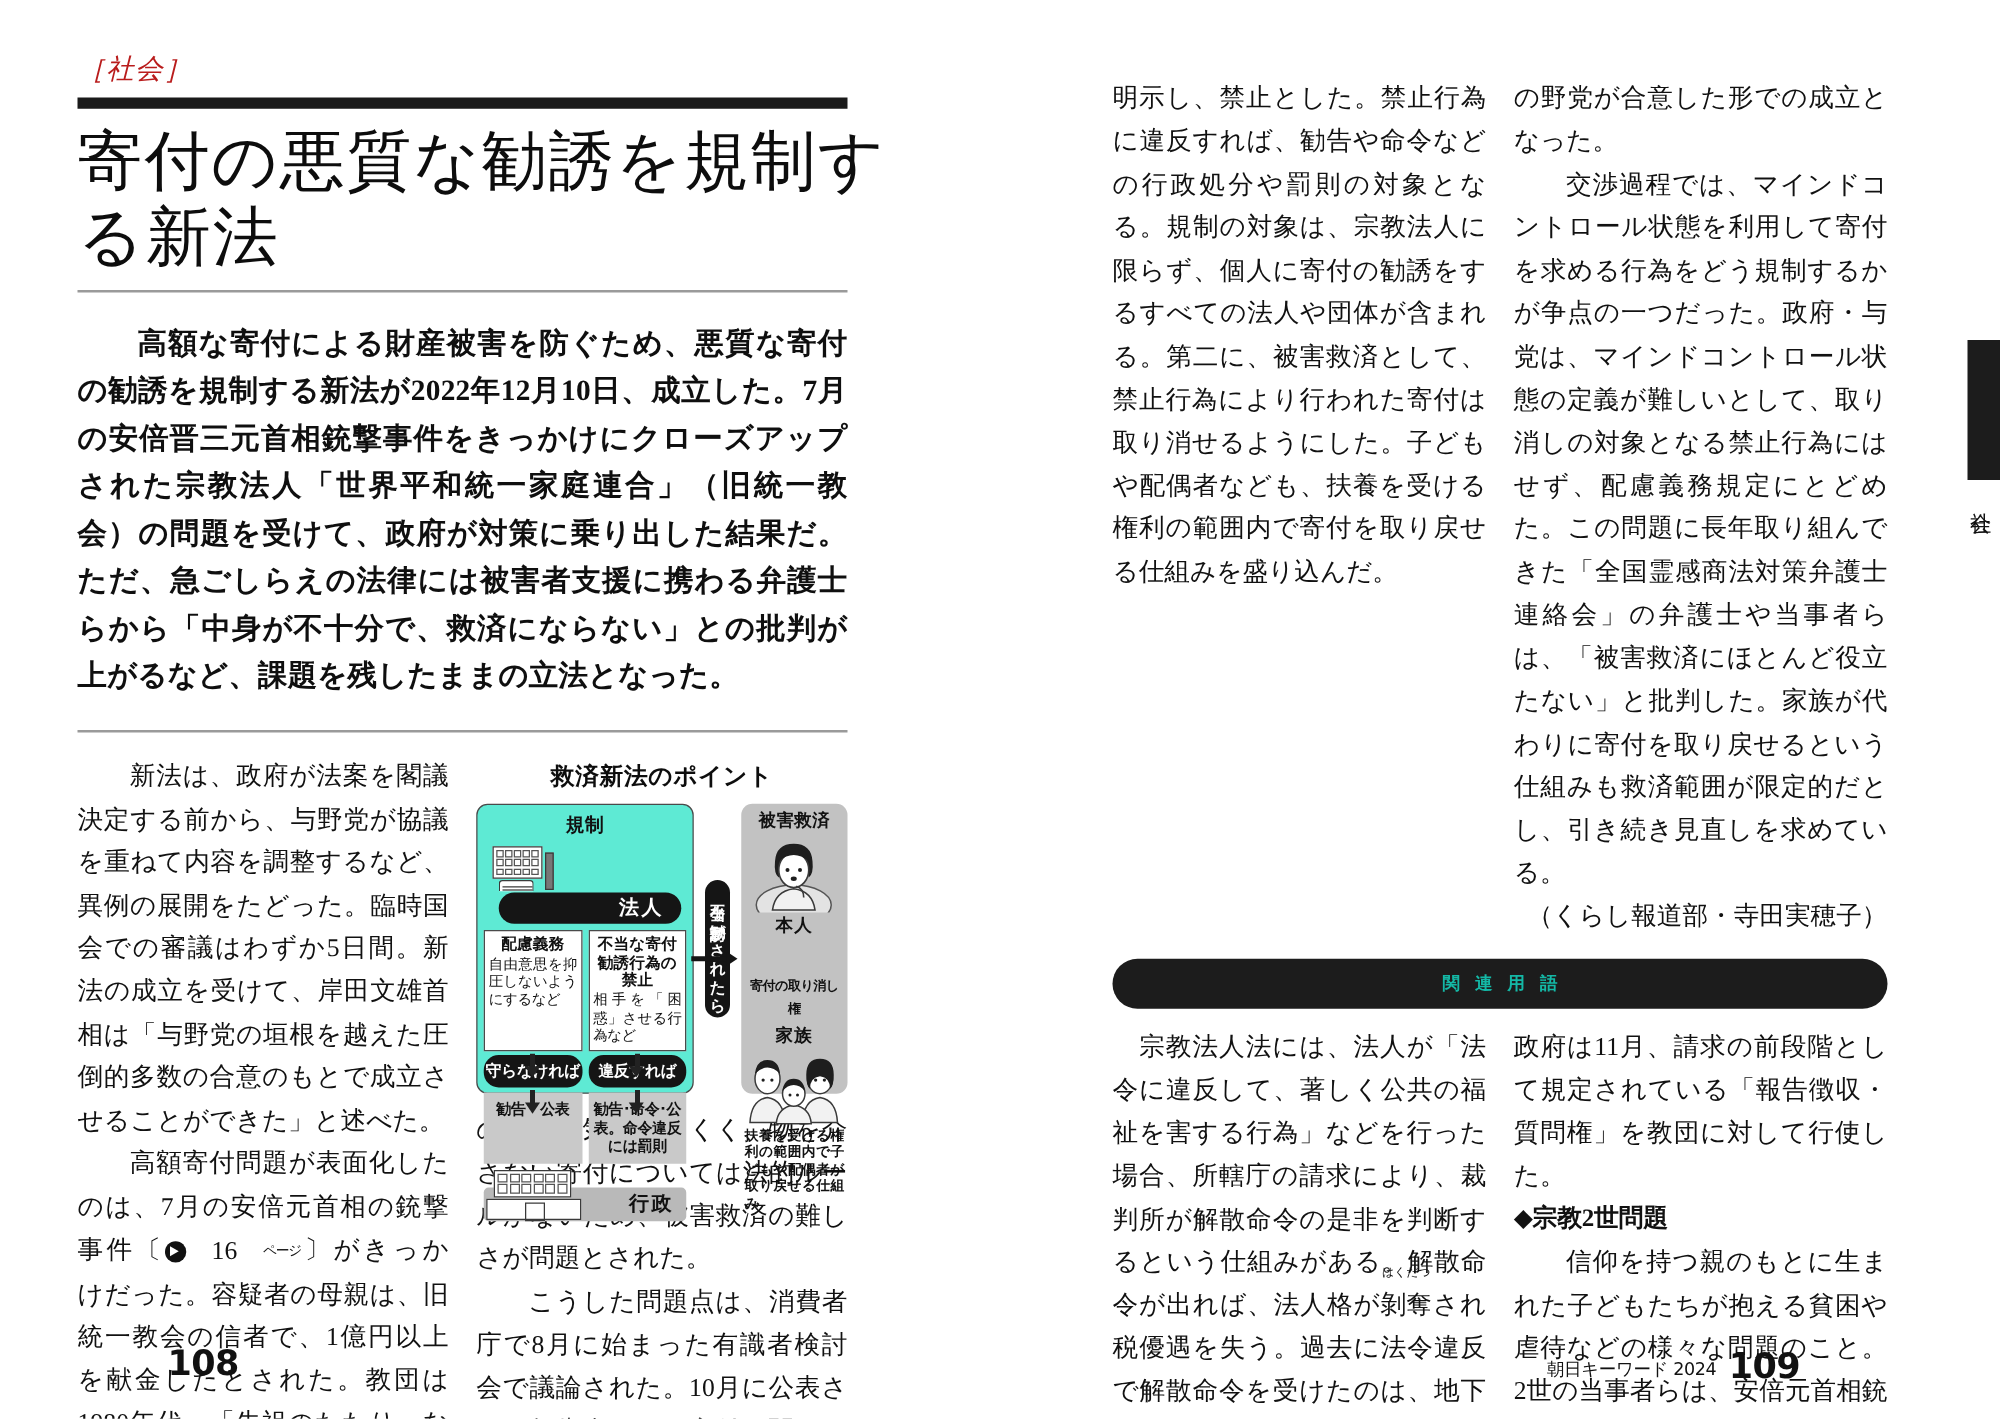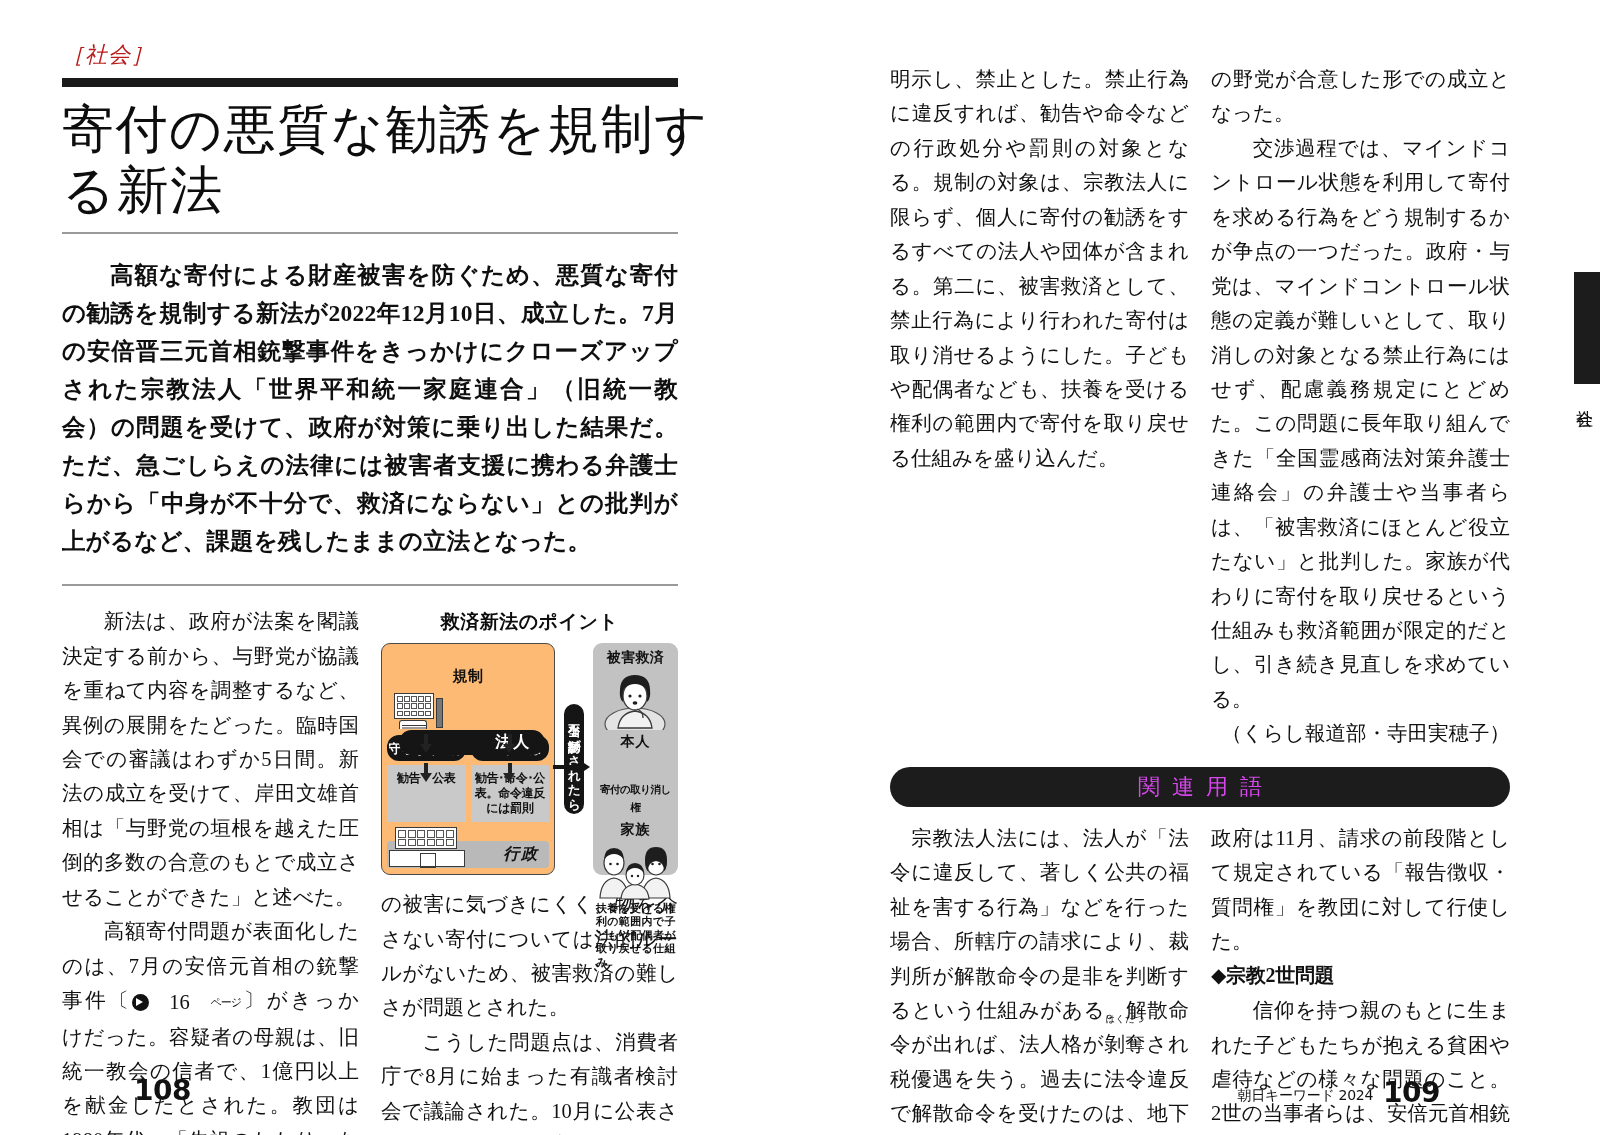--- a/index.html
+++ b/index.html
@@ -160,8 +160,8 @@
     width: 176px;
     border: 1.6px solid #4a4a4a;
     border-radius: 9px;
-    background: #fdba74;
-    padding: 20px 5px 5px 5px;
+    background: #5eead4;
+    padding: 4px 5px 5px 5px;
   }
   .reg-head {
     text-align: center;

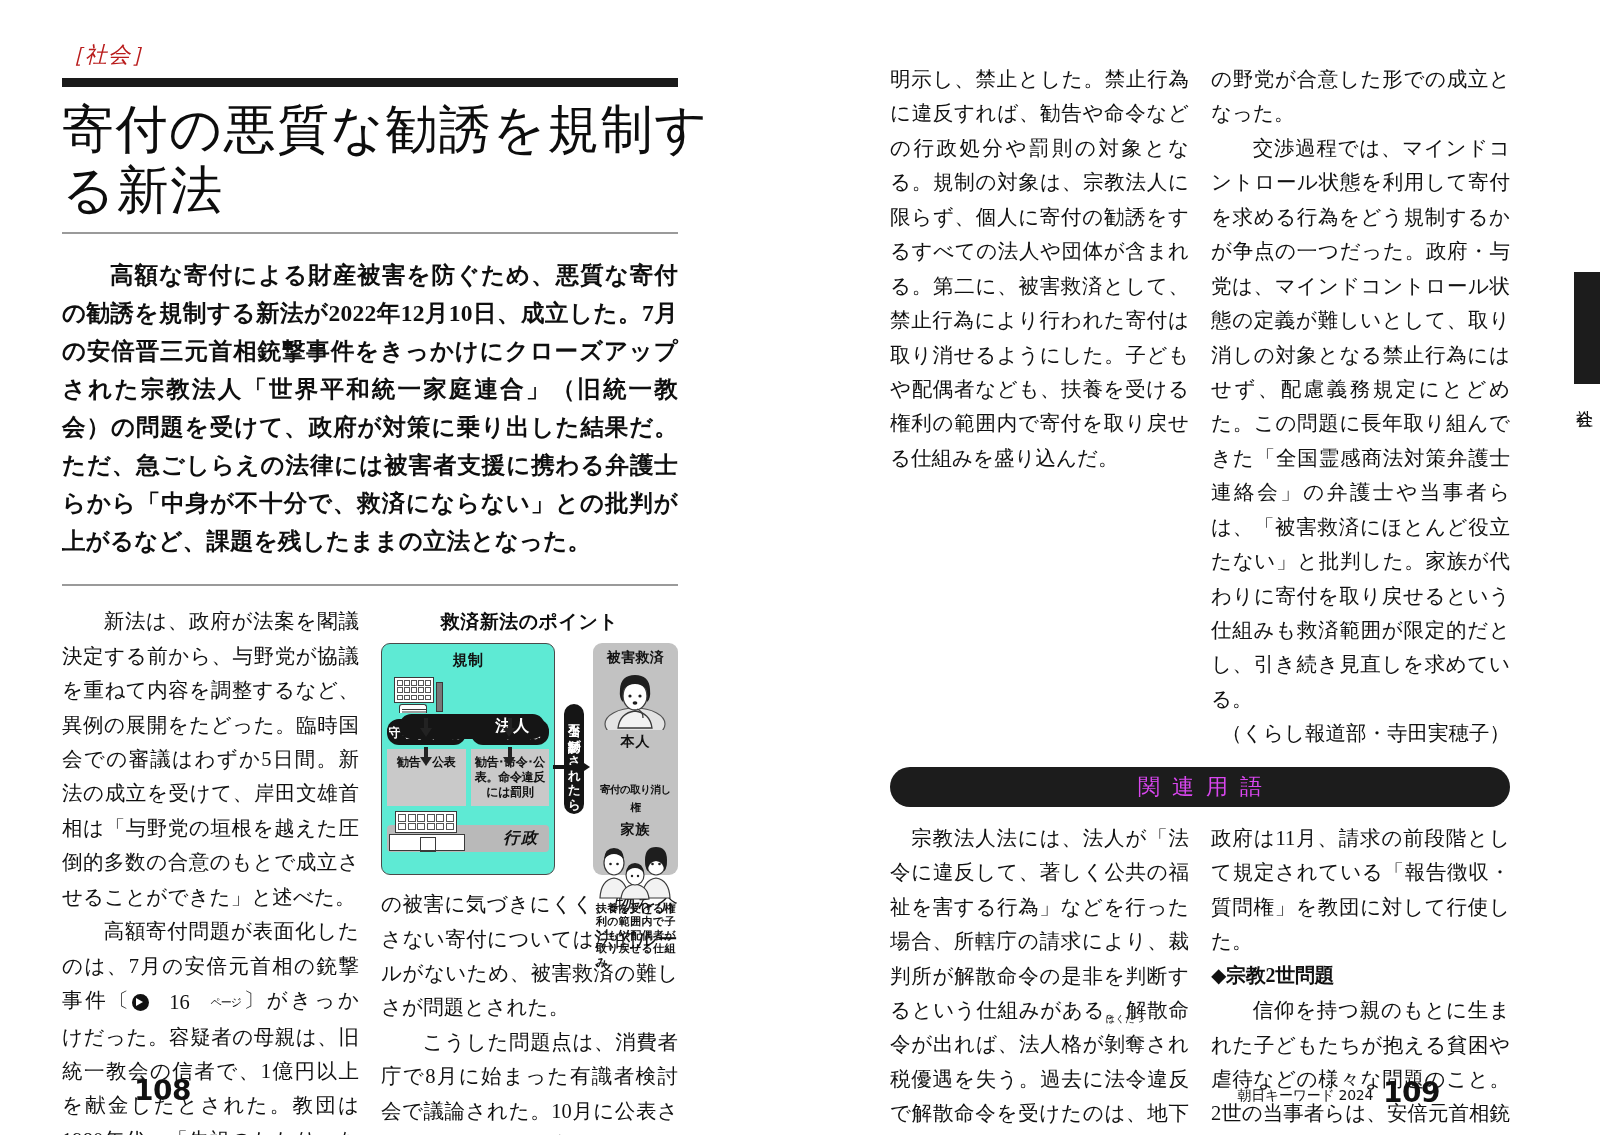--- a/index.html
+++ b/index.html
@@ -635,6 +635,16 @@
                 </div>
               </div>
 
+              <div class="two-box">
+                <div class="tbox">
+                  <div class="tb-h">配慮義務</div>
+                  <div class="tb-b">自由意思を抑圧しないようにするなど</div>
+                </div>
+                <div class="tbox">
+                  <div class="tb-h">不当な寄付勧誘行為の禁止</div>
+                  <div class="tb-b">相手を「困惑」させる行為など</div>
+                </div>
+              </div>
 
               <div class="arrow-row">
                 <div class="arr-cell">

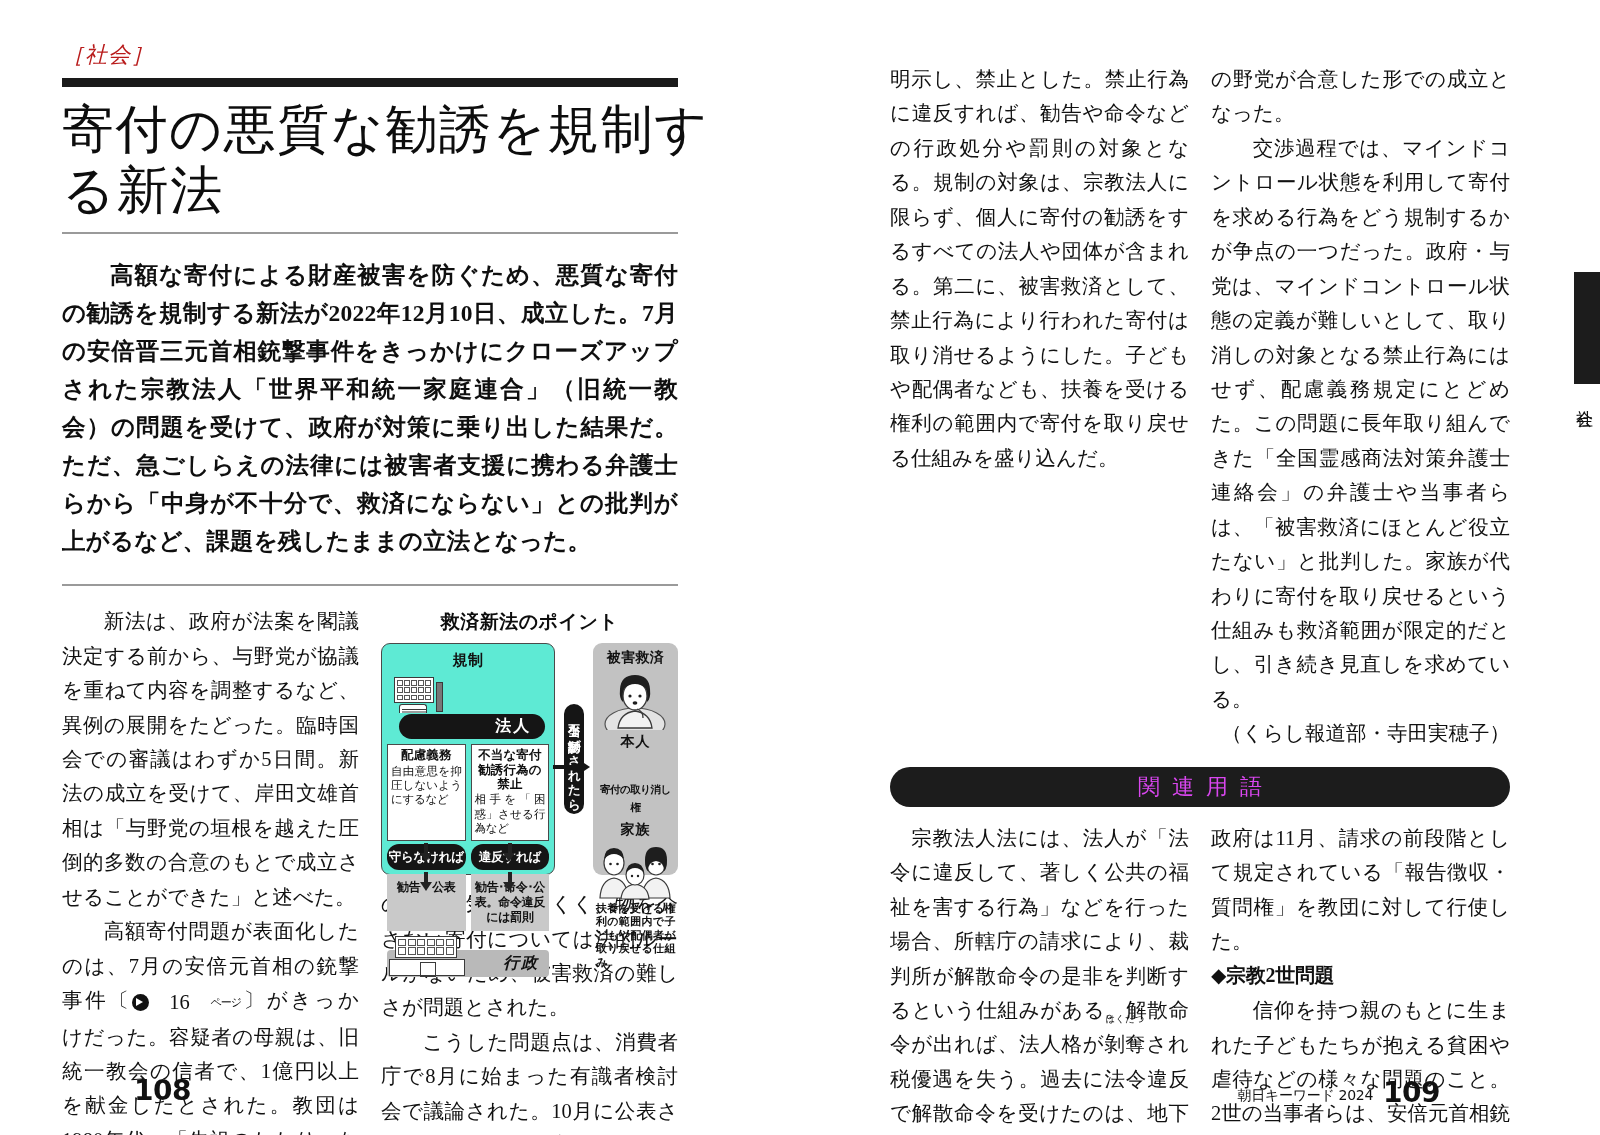--- a/index.html
+++ b/index.html
@@ -498,9 +498,9 @@
     width: 620px;
   }
   .kanren-bar span {
-    color: #d946ef;
-    font-size: 22px;
-    font-weight: normal;
+    color: #14b8a6;
+    font-size: 14px;
+    font-weight: bold;
     letter-spacing: 12px;
     text-indent: 12px;
   }

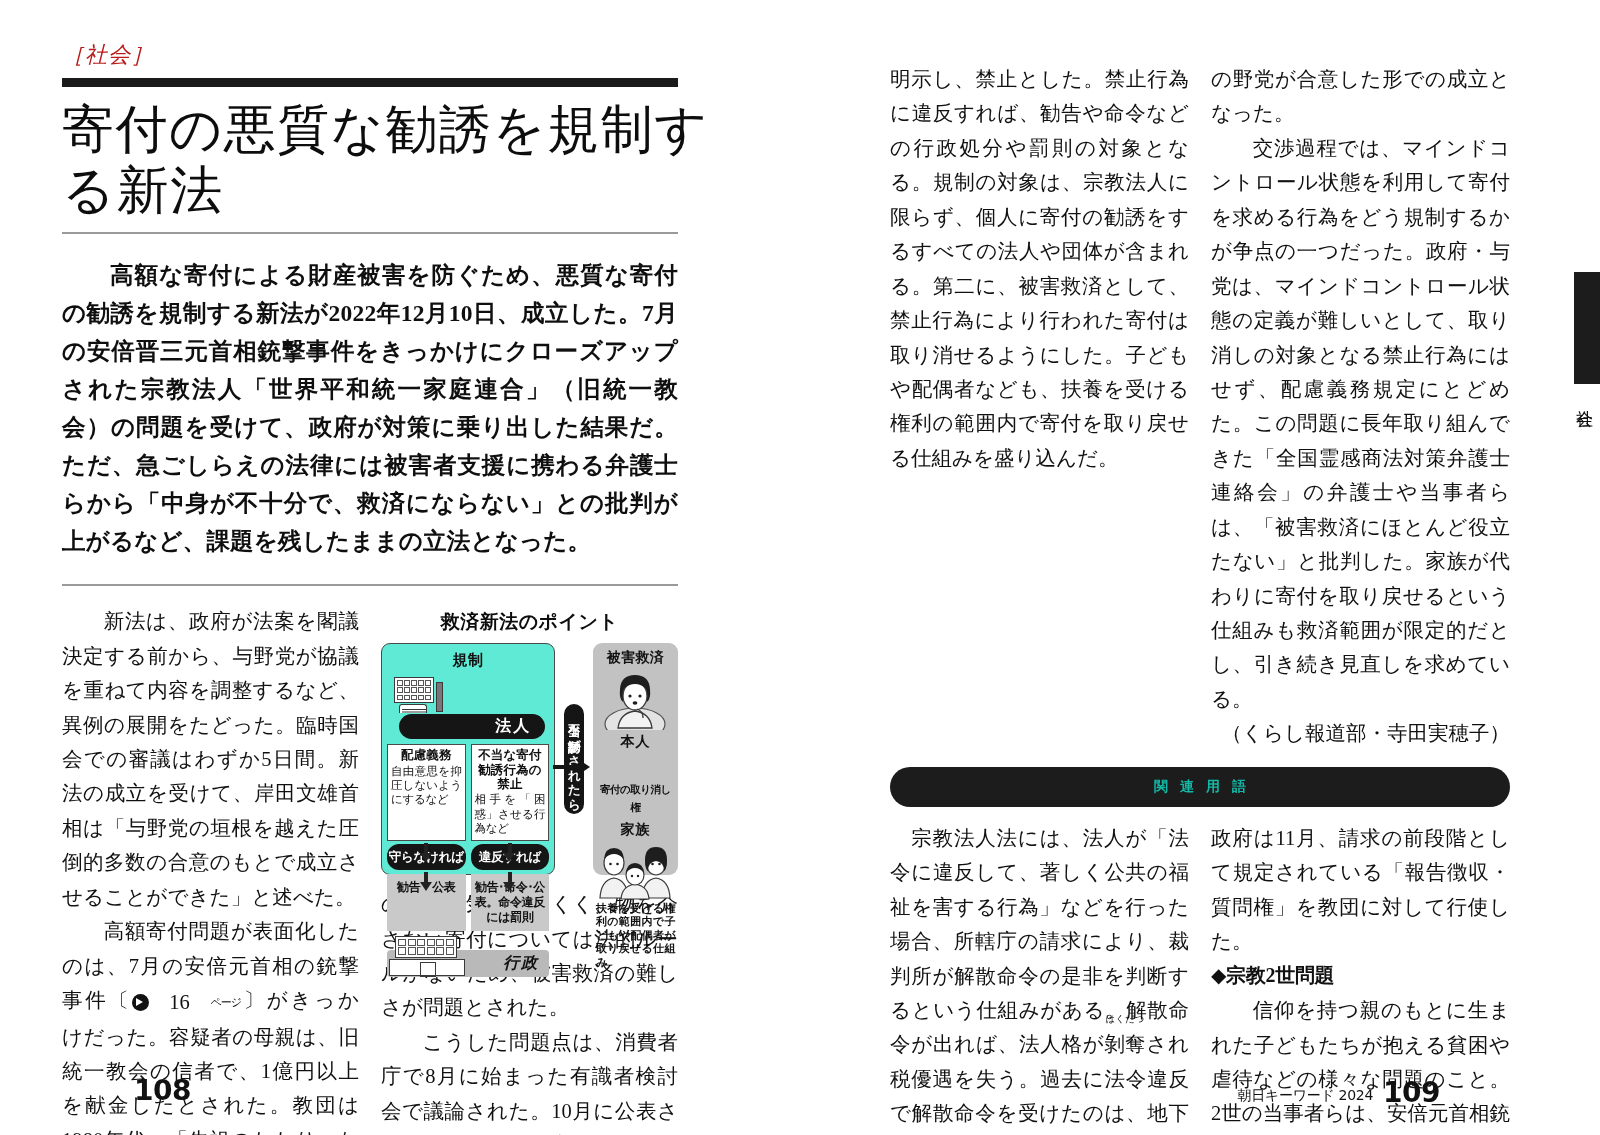--- a/index.html
+++ b/index.html
@@ -329,7 +329,6 @@
     position: relative;
     height: 44px;
     margin-top: 2px;
-    font-style: italic;
   }
   .admin-bar {
     position: absolute;

